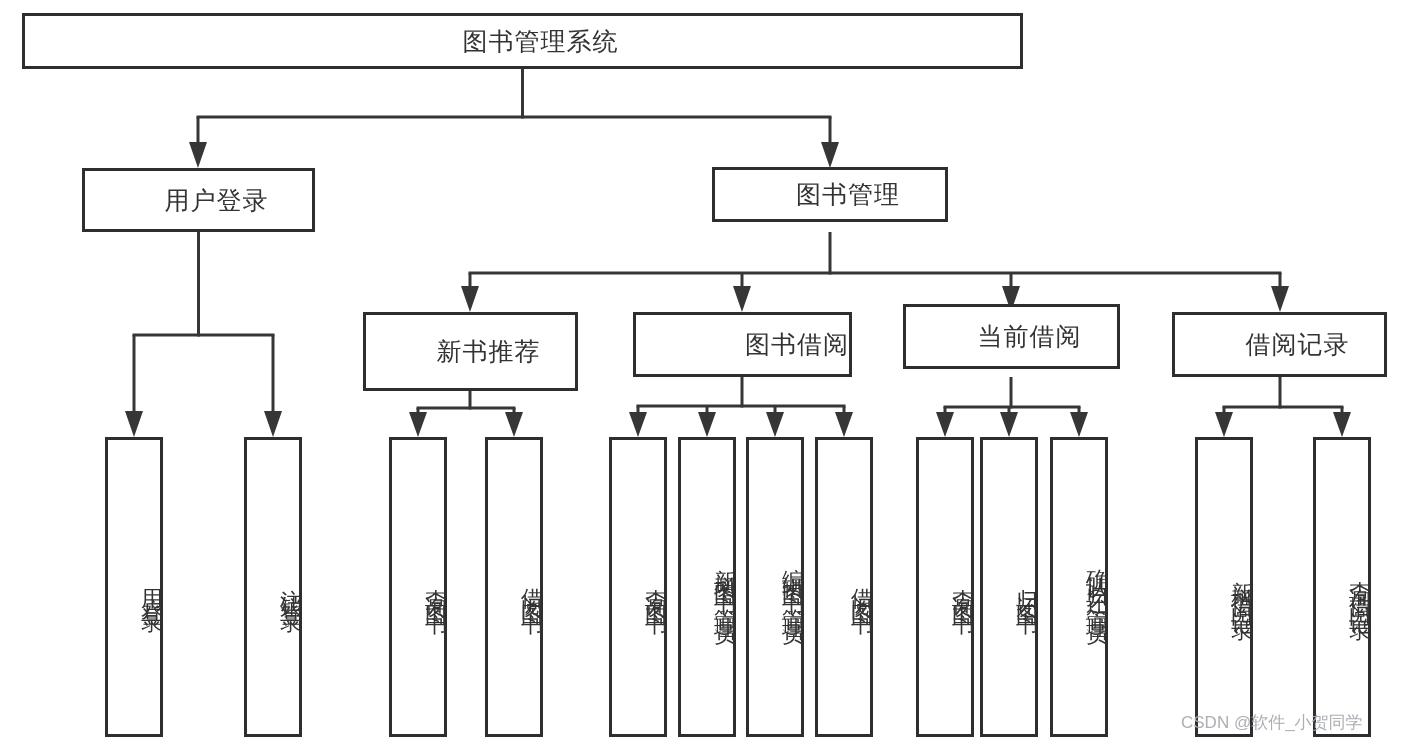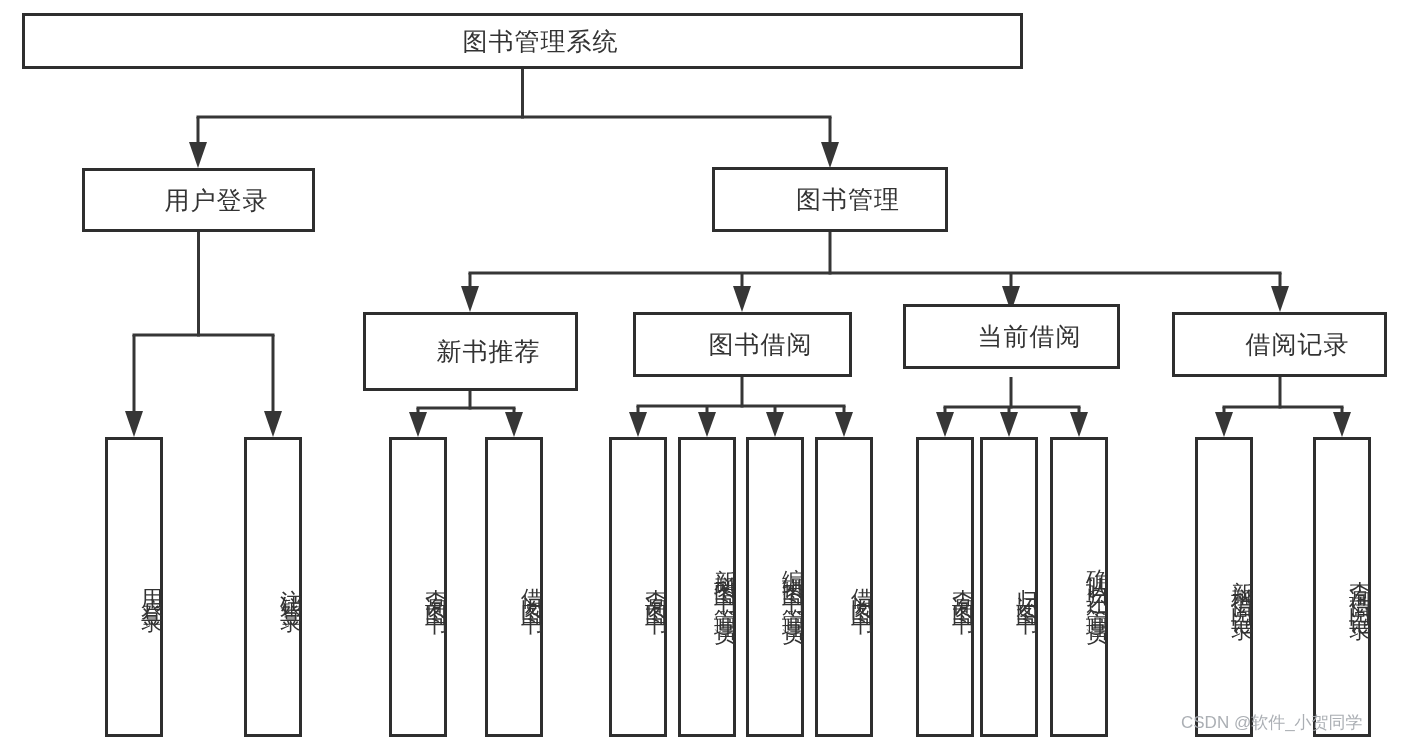--- a/index.html
+++ b/index.html
@@ -118,7 +118,7 @@
   <div class="node hbox" style="left:82px;top:168px;width:233px;height:64px;">
     <span>用户登录</span>
   </div>
-  <div class="node hbox" style="left:712px;top:167px;width:236px;height:65px;">
+  <div class="node hbox" style="left:712px;top:167px;width:236px;height:55px;">
     <span>图书管理</span>
   </div>
 

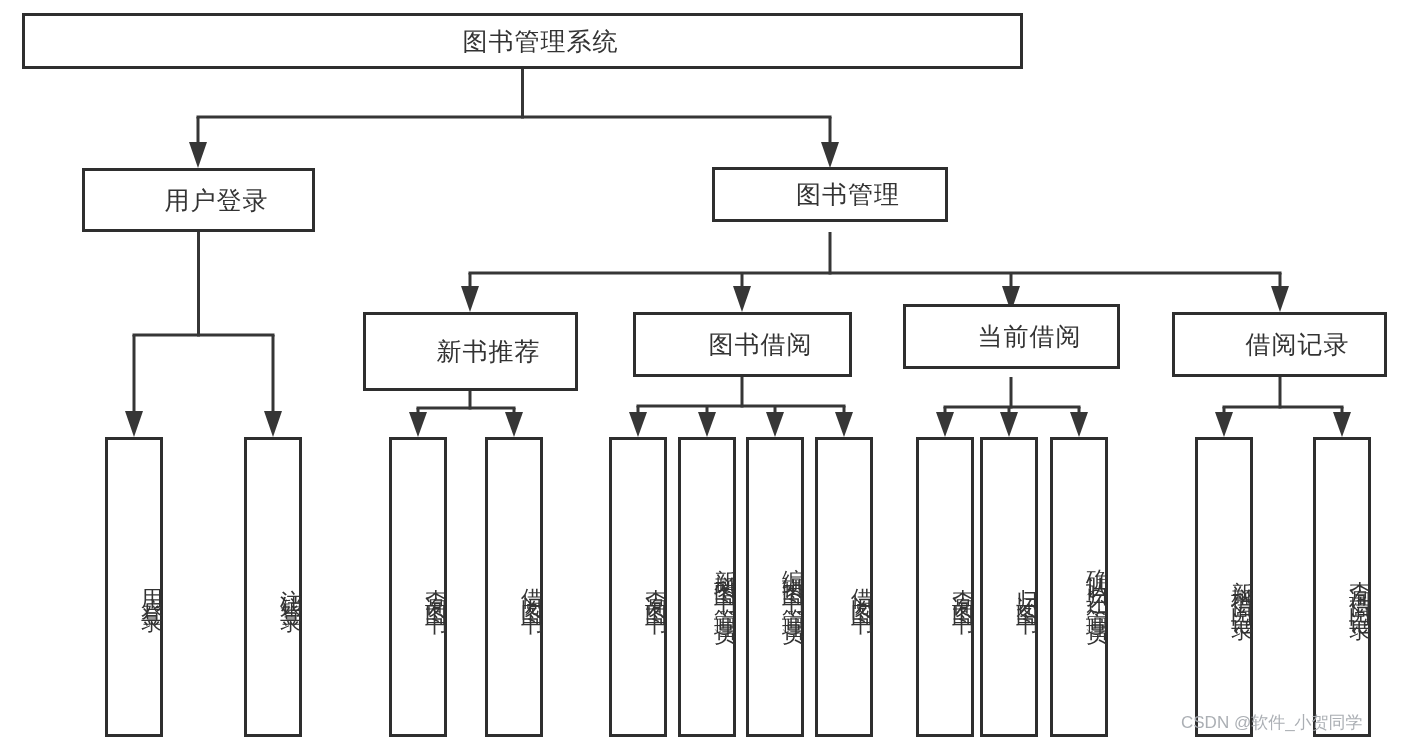--- a/index.html
+++ b/index.html
@@ -125,7 +125,7 @@
   <div class="node hbox" style="left:363px;top:312px;width:215px;height:79px;">
     <span>新书推荐</span>
   </div>
-  <div class="node hbox" style="left:633px;top:312px;width:219px;height:65px;">
+  <div class="node hbox" style="left:633px;top:312px;width:219px;height:65px;justify-content:flex-end;">
     <span>图书借阅</span>
   </div>
   <div class="node hbox" style="left:903px;top:304px;width:217px;height:65px;">

